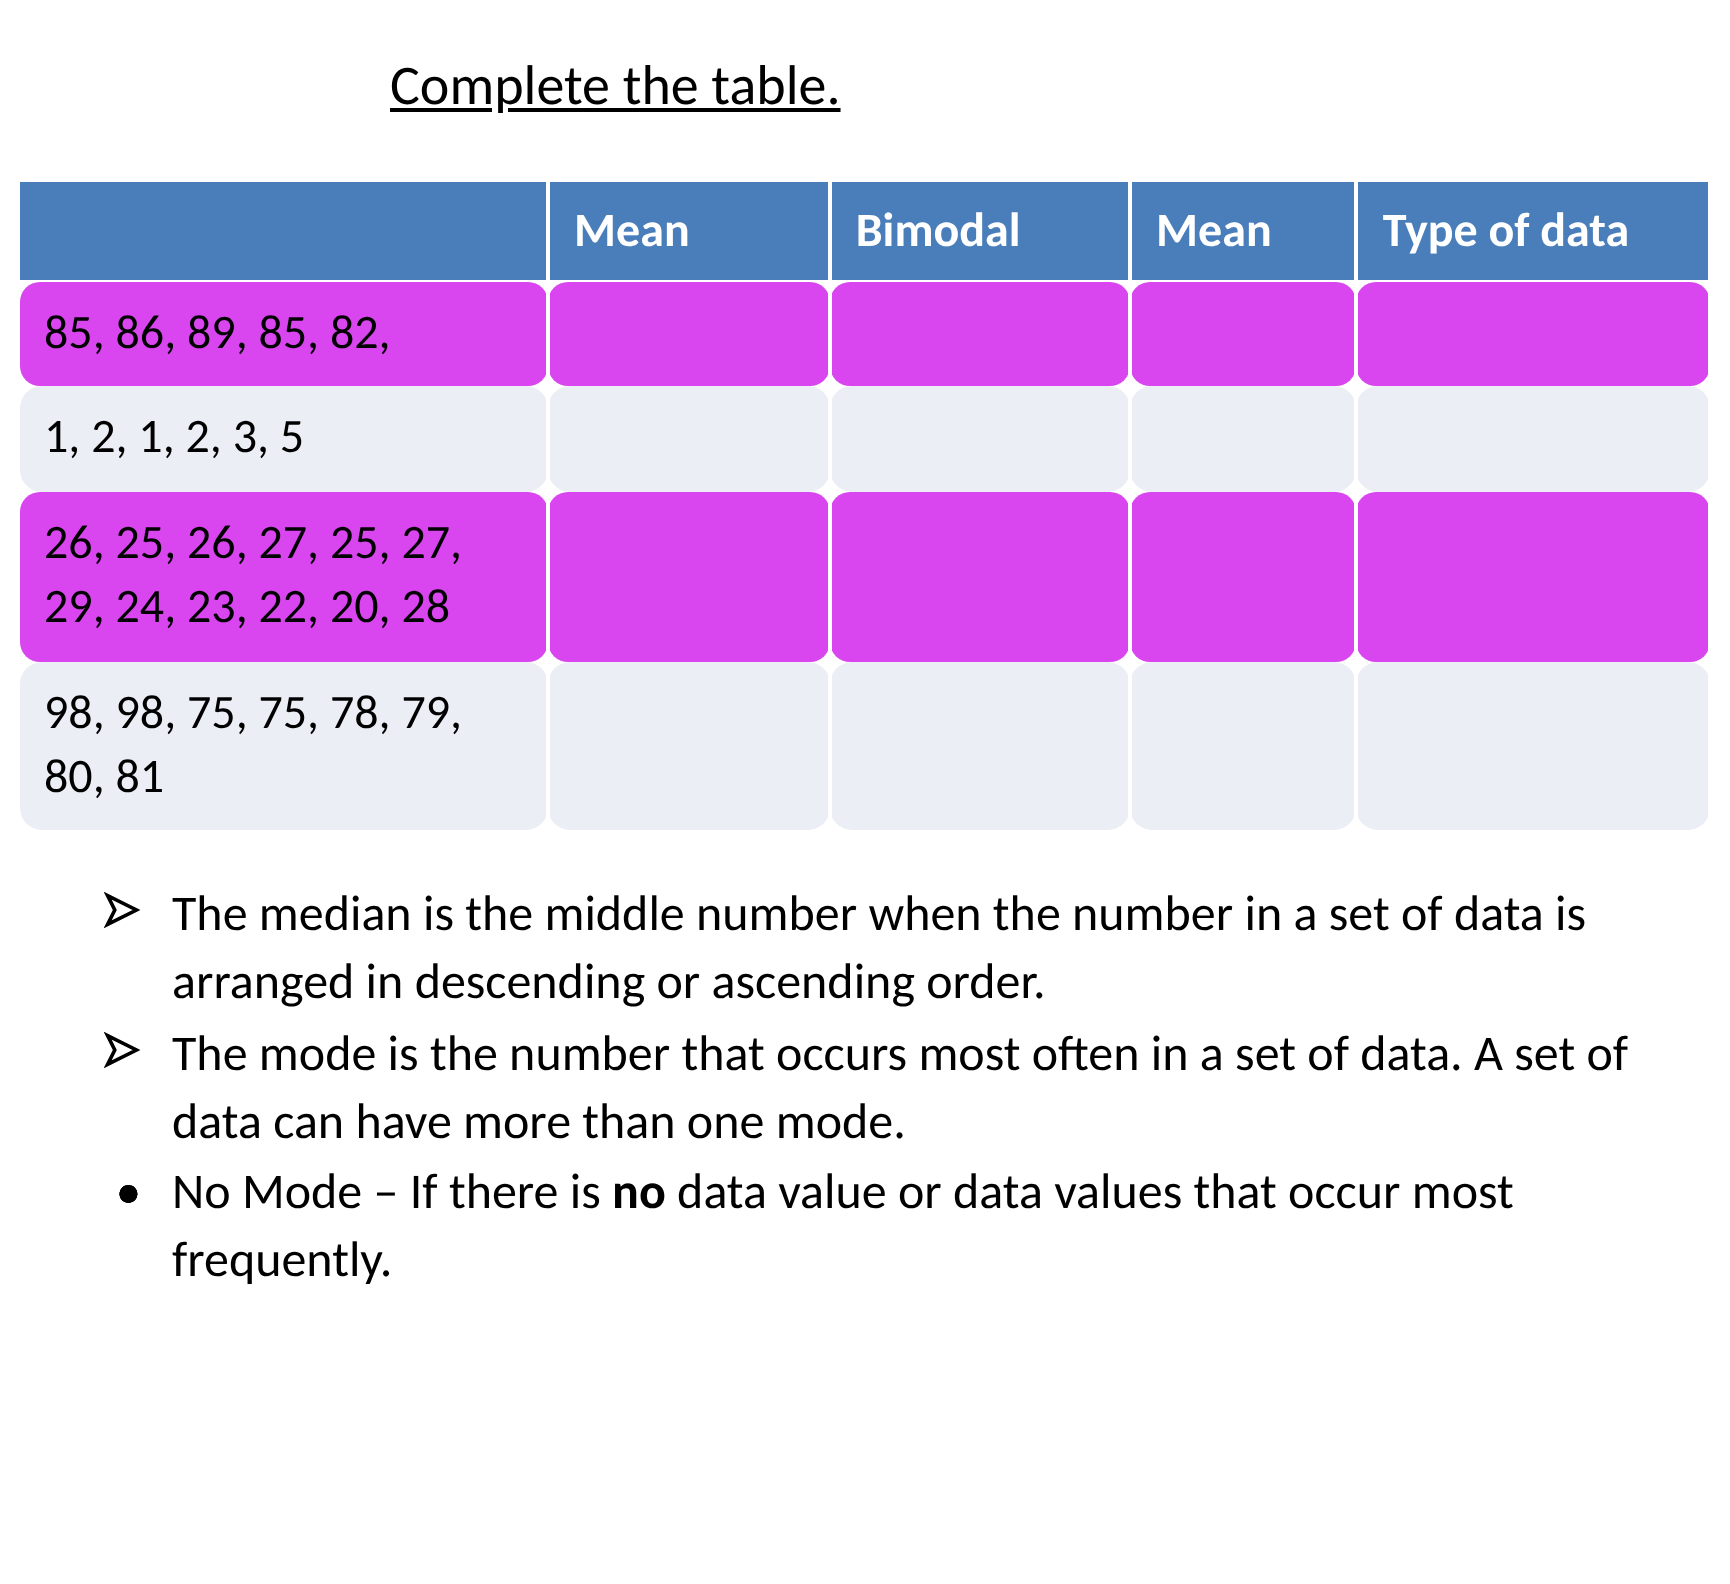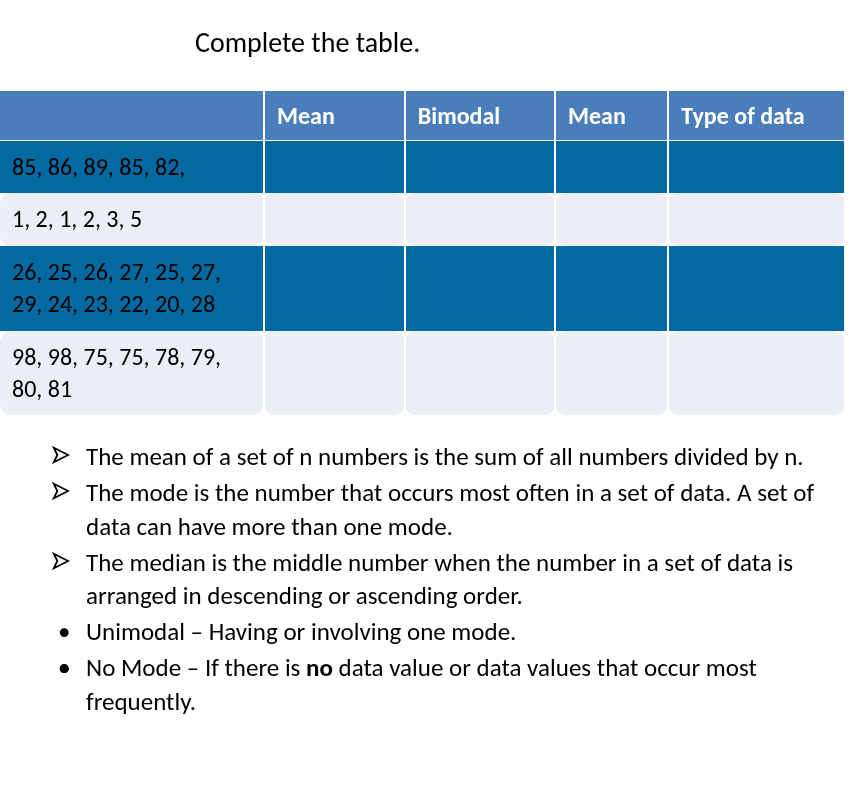--- a/index.html
+++ b/index.html
@@ -17,6 +17,7 @@
   .title {
     font-size: 28px;
     margin: 0 0 30px 195px;
+    text-decoration: underline;
   }
   table.stats {
     border-collapse: collapse;

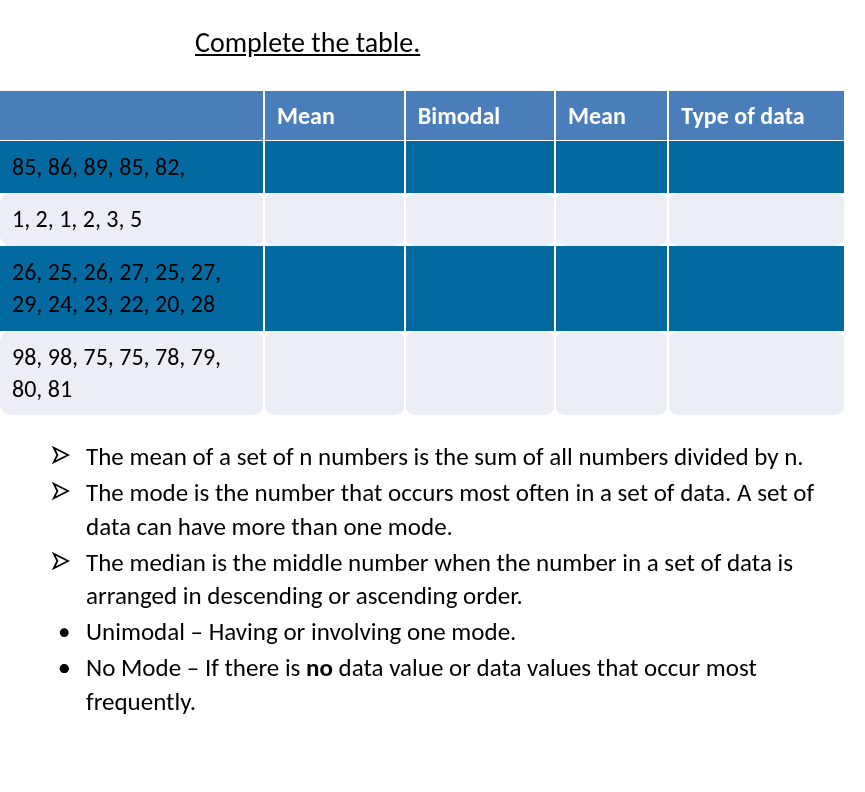--- a/index.html
+++ b/index.html
@@ -22,6 +22,7 @@
   table.stats {
     border-collapse: collapse;
     width: 846px;
+    margin-left: 10px;
     font-size: 24px;
   }
   table.stats th {

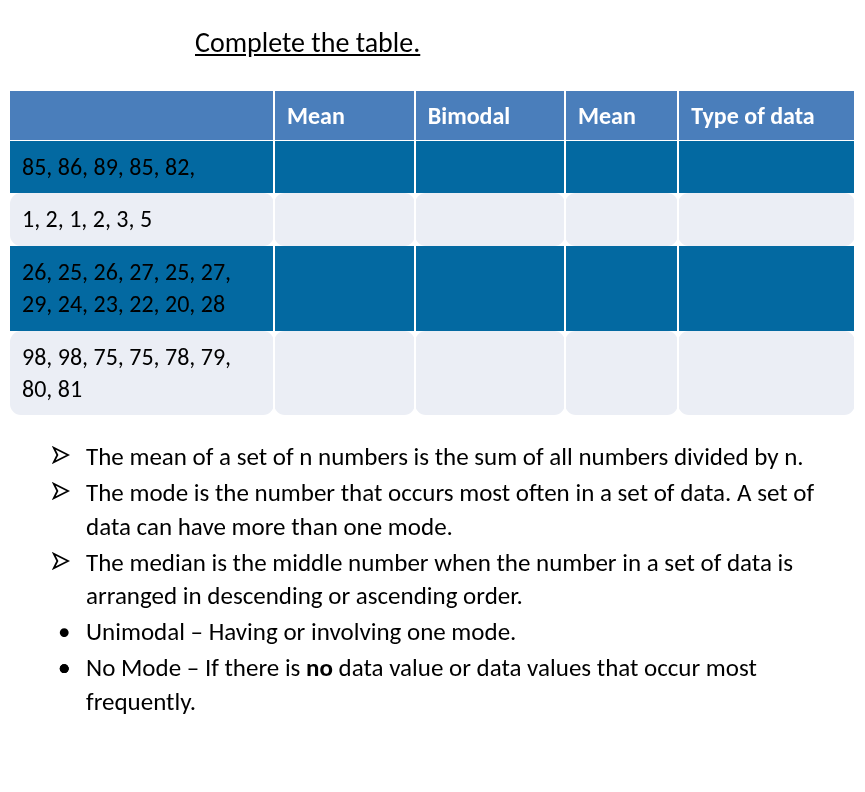--- a/index.html
+++ b/index.html
@@ -45,7 +45,8 @@
     line-height: 1.35;
   }
   table.stats tr.odd td {
-    background: #0369a1;
+    background: #d946ef;
+    border-radius: 10px;
   }
   table.stats tr.even td {
     background: #ebeef5;

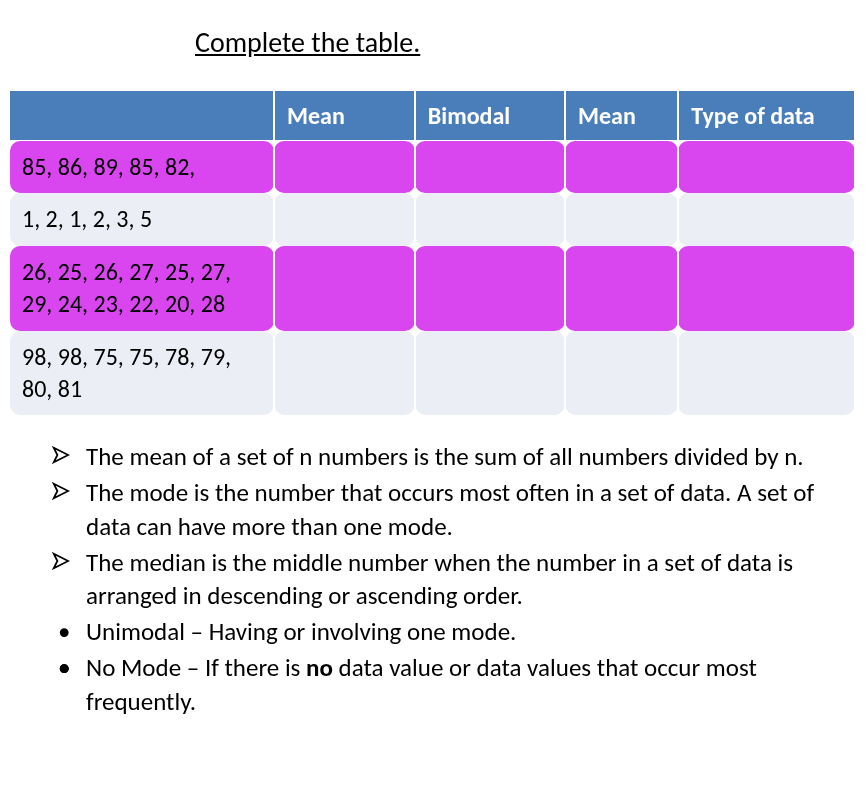--- a/index.html
+++ b/index.html
@@ -145,12 +145,6 @@
         <svg class="arrow-marker" viewBox="0 0 20 20">
             <polygon points="2,2 18,10 2,18 6,10" fill="none" stroke="#000" stroke-width="2"></polygon>
           </svg>
-        <span>The mean of a set of n numbers is the sum of all numbers divided by n.</span>
-      </li>
-      <li>
-        <svg class="arrow-marker" viewBox="0 0 20 20">
-            <polygon points="2,2 18,10 2,18 6,10" fill="none" stroke="#000" stroke-width="2"></polygon>
-          </svg>
         <span>The mode is the number that occurs most often in a set of data. A set of data can have more than one mode.</span>
       </li>
       <li>

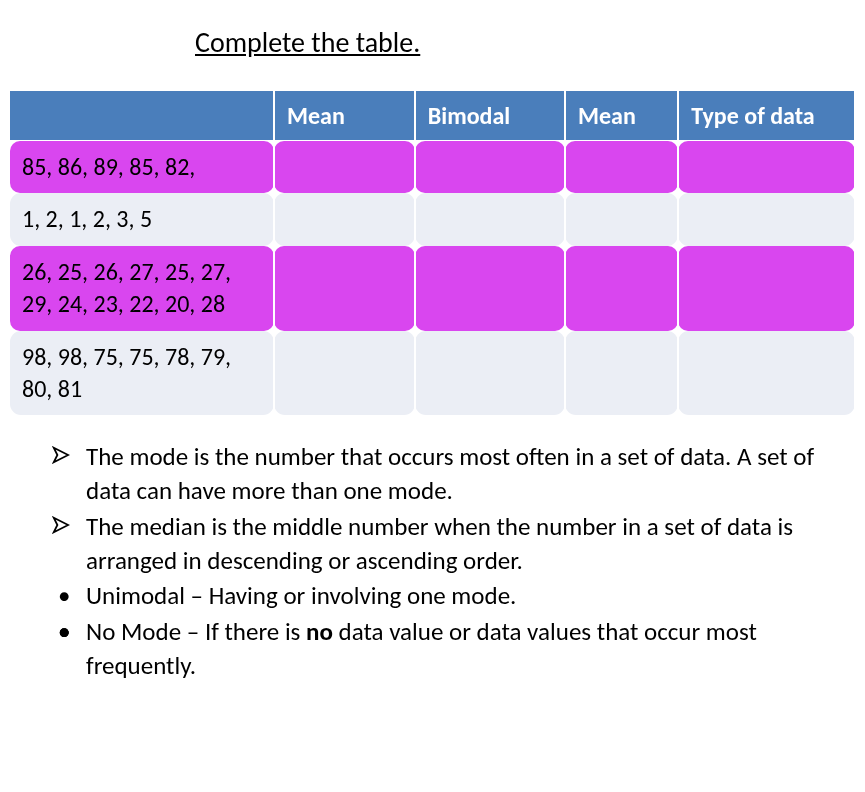--- a/index.html
+++ b/index.html
@@ -145,13 +145,13 @@
         <svg class="arrow-marker" viewBox="0 0 20 20">
             <polygon points="2,2 18,10 2,18 6,10" fill="none" stroke="#000" stroke-width="2"></polygon>
           </svg>
-        <span>The mode is the number that occurs most often in a set of data. A set of data can have more than one mode.</span>
+        <span>The median is the middle number when the number in a set of data is arranged in descending or ascending order.</span>
       </li>
       <li>
         <svg class="arrow-marker" viewBox="0 0 20 20">
             <polygon points="2,2 18,10 2,18 6,10" fill="none" stroke="#000" stroke-width="2"></polygon>
           </svg>
-        <span>The median is the middle number when the number in a set of data is arranged in descending or ascending order.</span>
+        <span>The mode is the number that occurs most often in a set of data. A set of data can have more than one mode.</span>
       </li>
       <li>
         <span class="dot-marker">•</span>

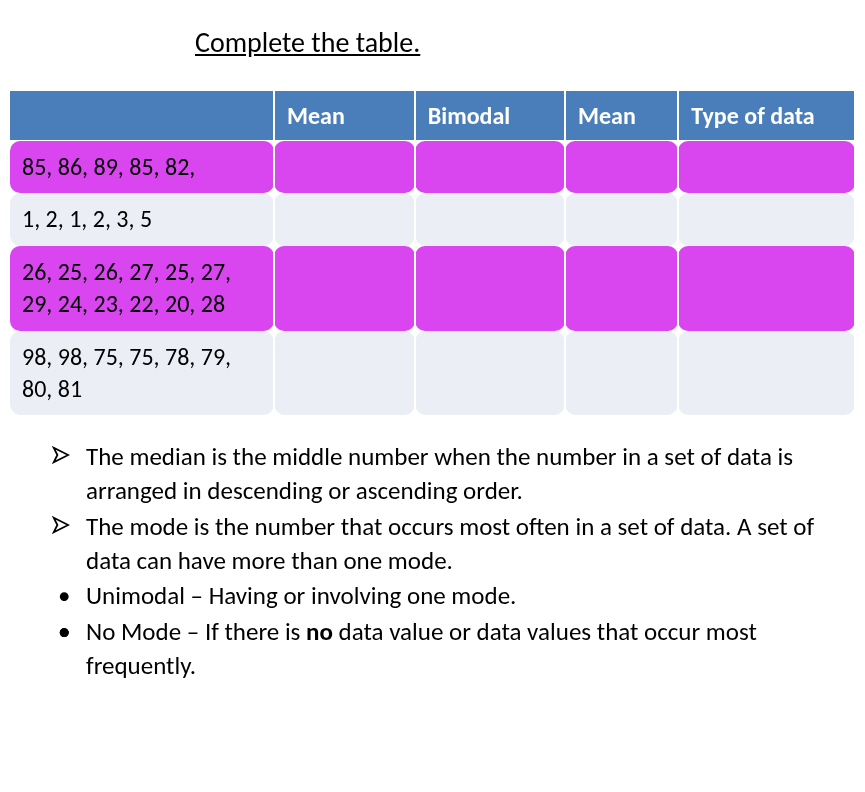--- a/index.html
+++ b/index.html
@@ -155,7 +155,6 @@
       </li>
       <li>
         <span class="dot-marker">•</span>
-        <span>Unimodal – Having or involving one mode.</span>
       </li>
       <li>
         <span class="dot-marker">•</span>

